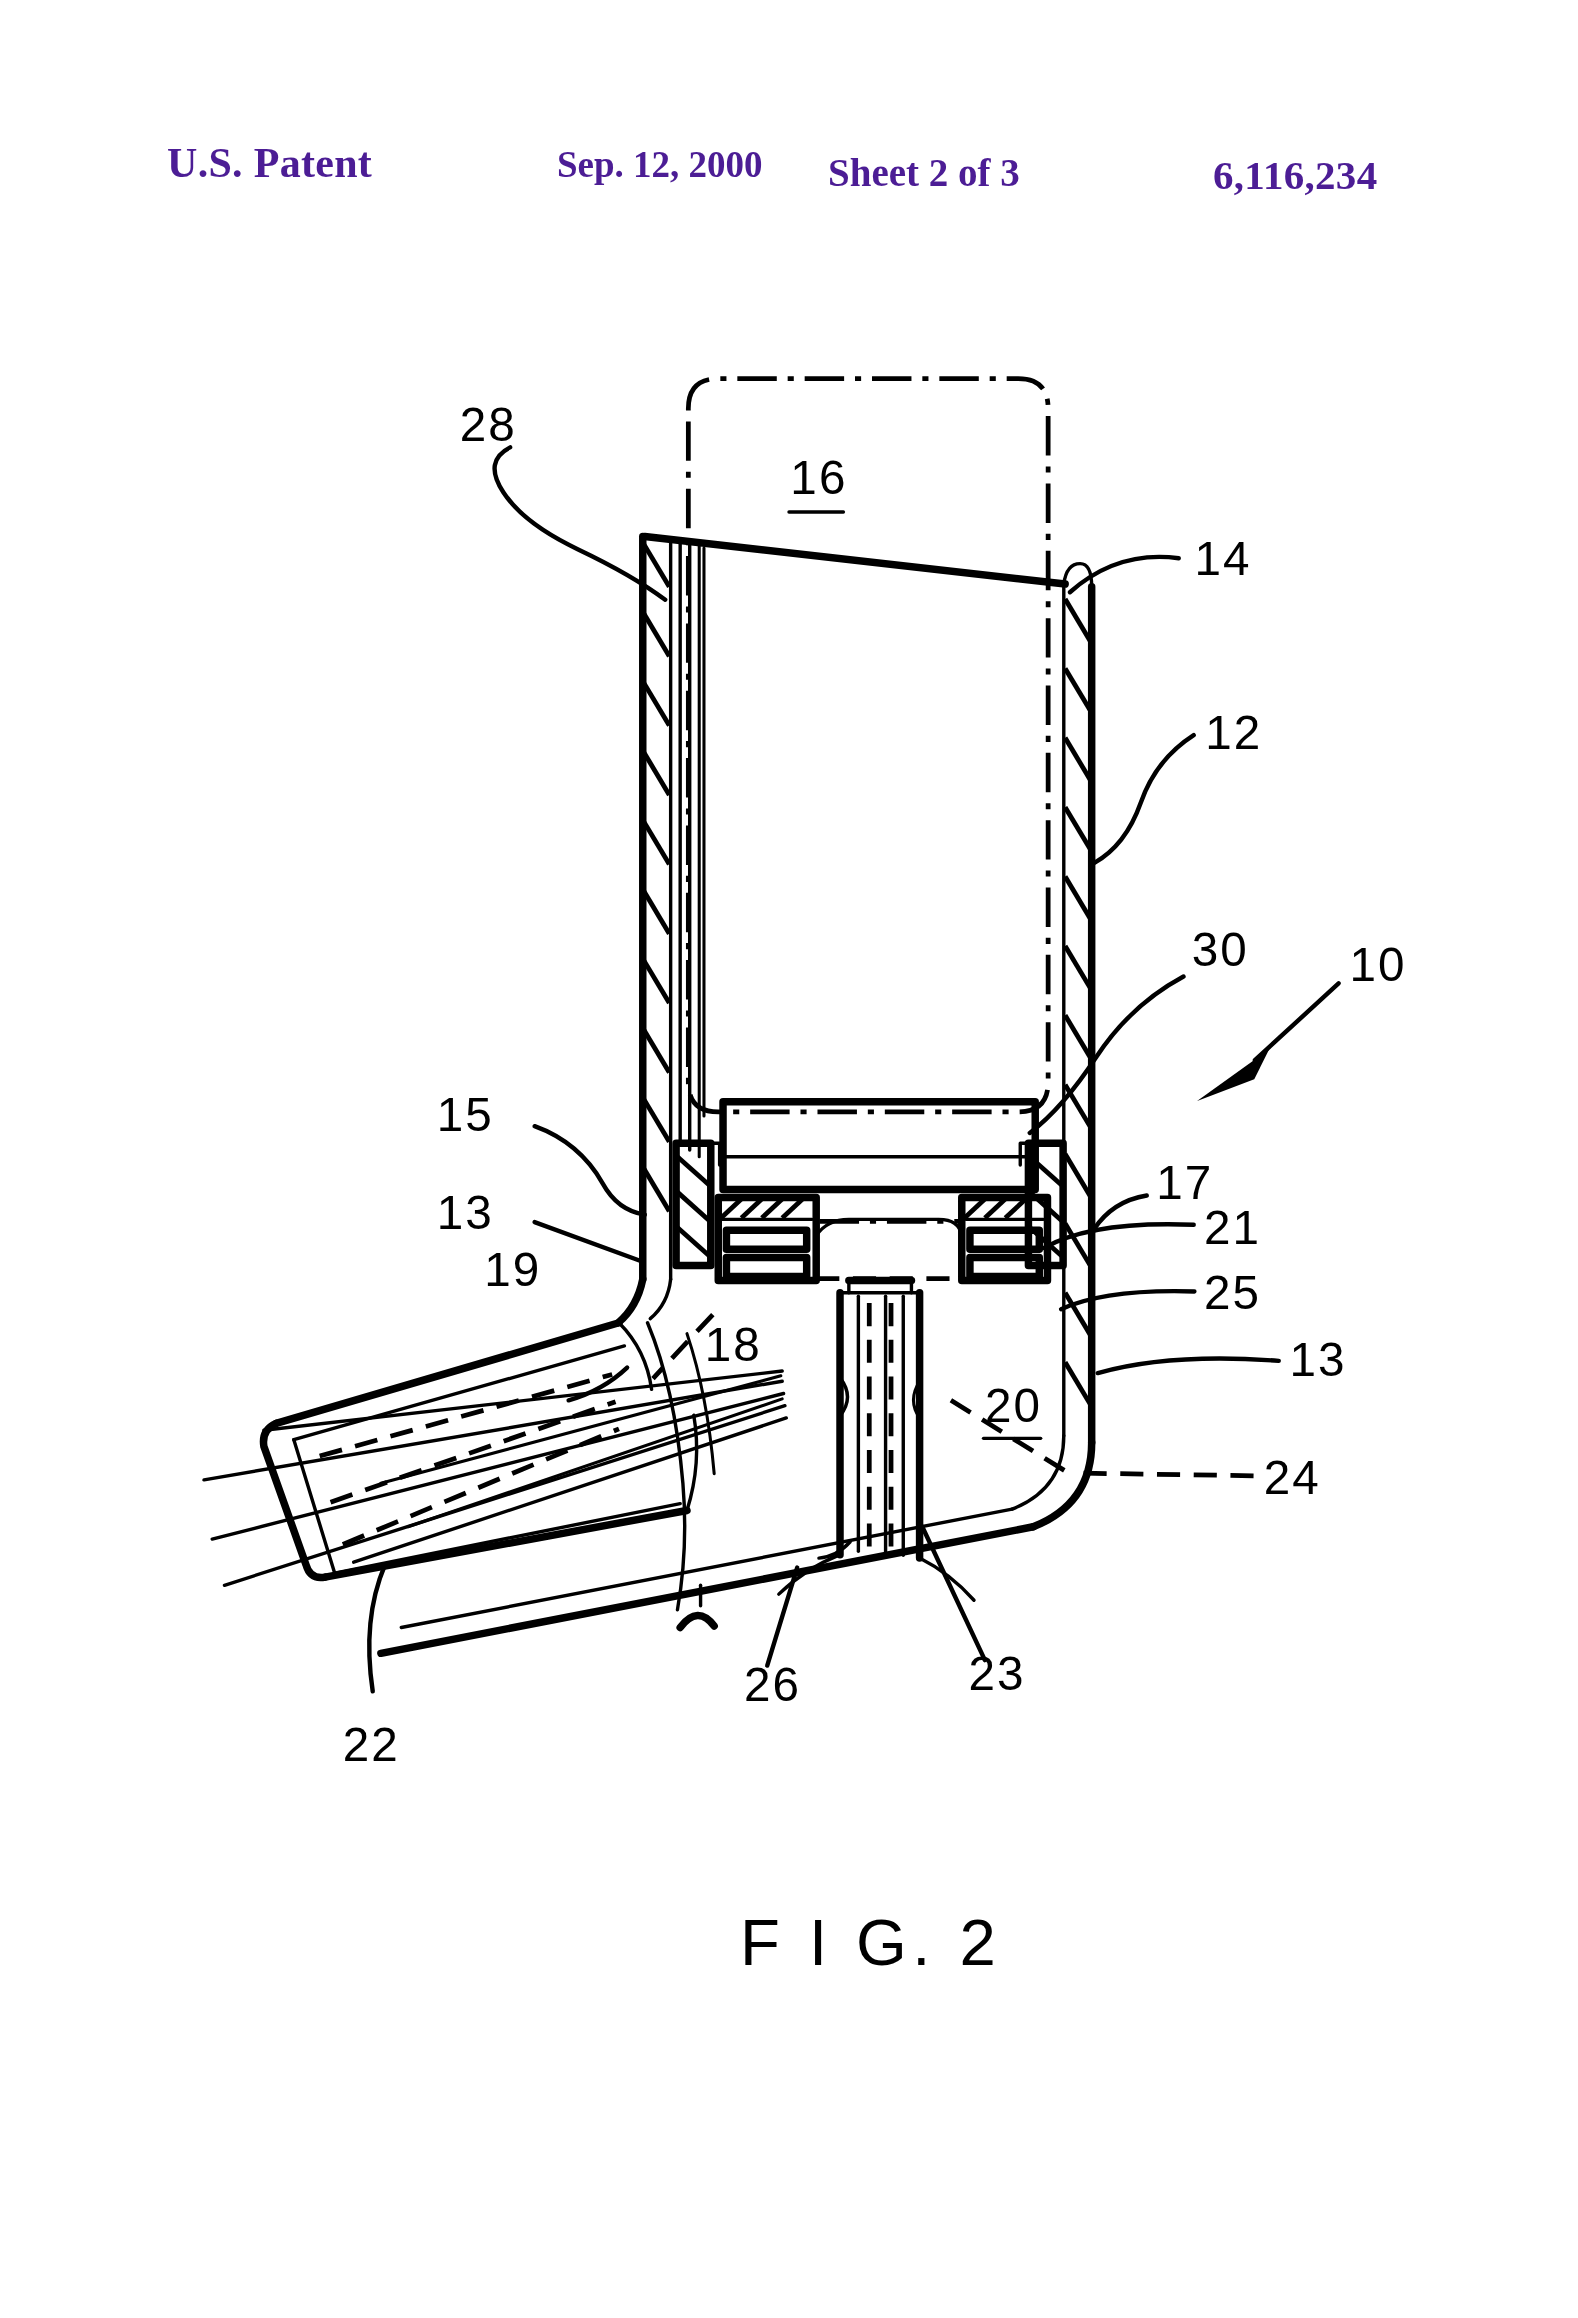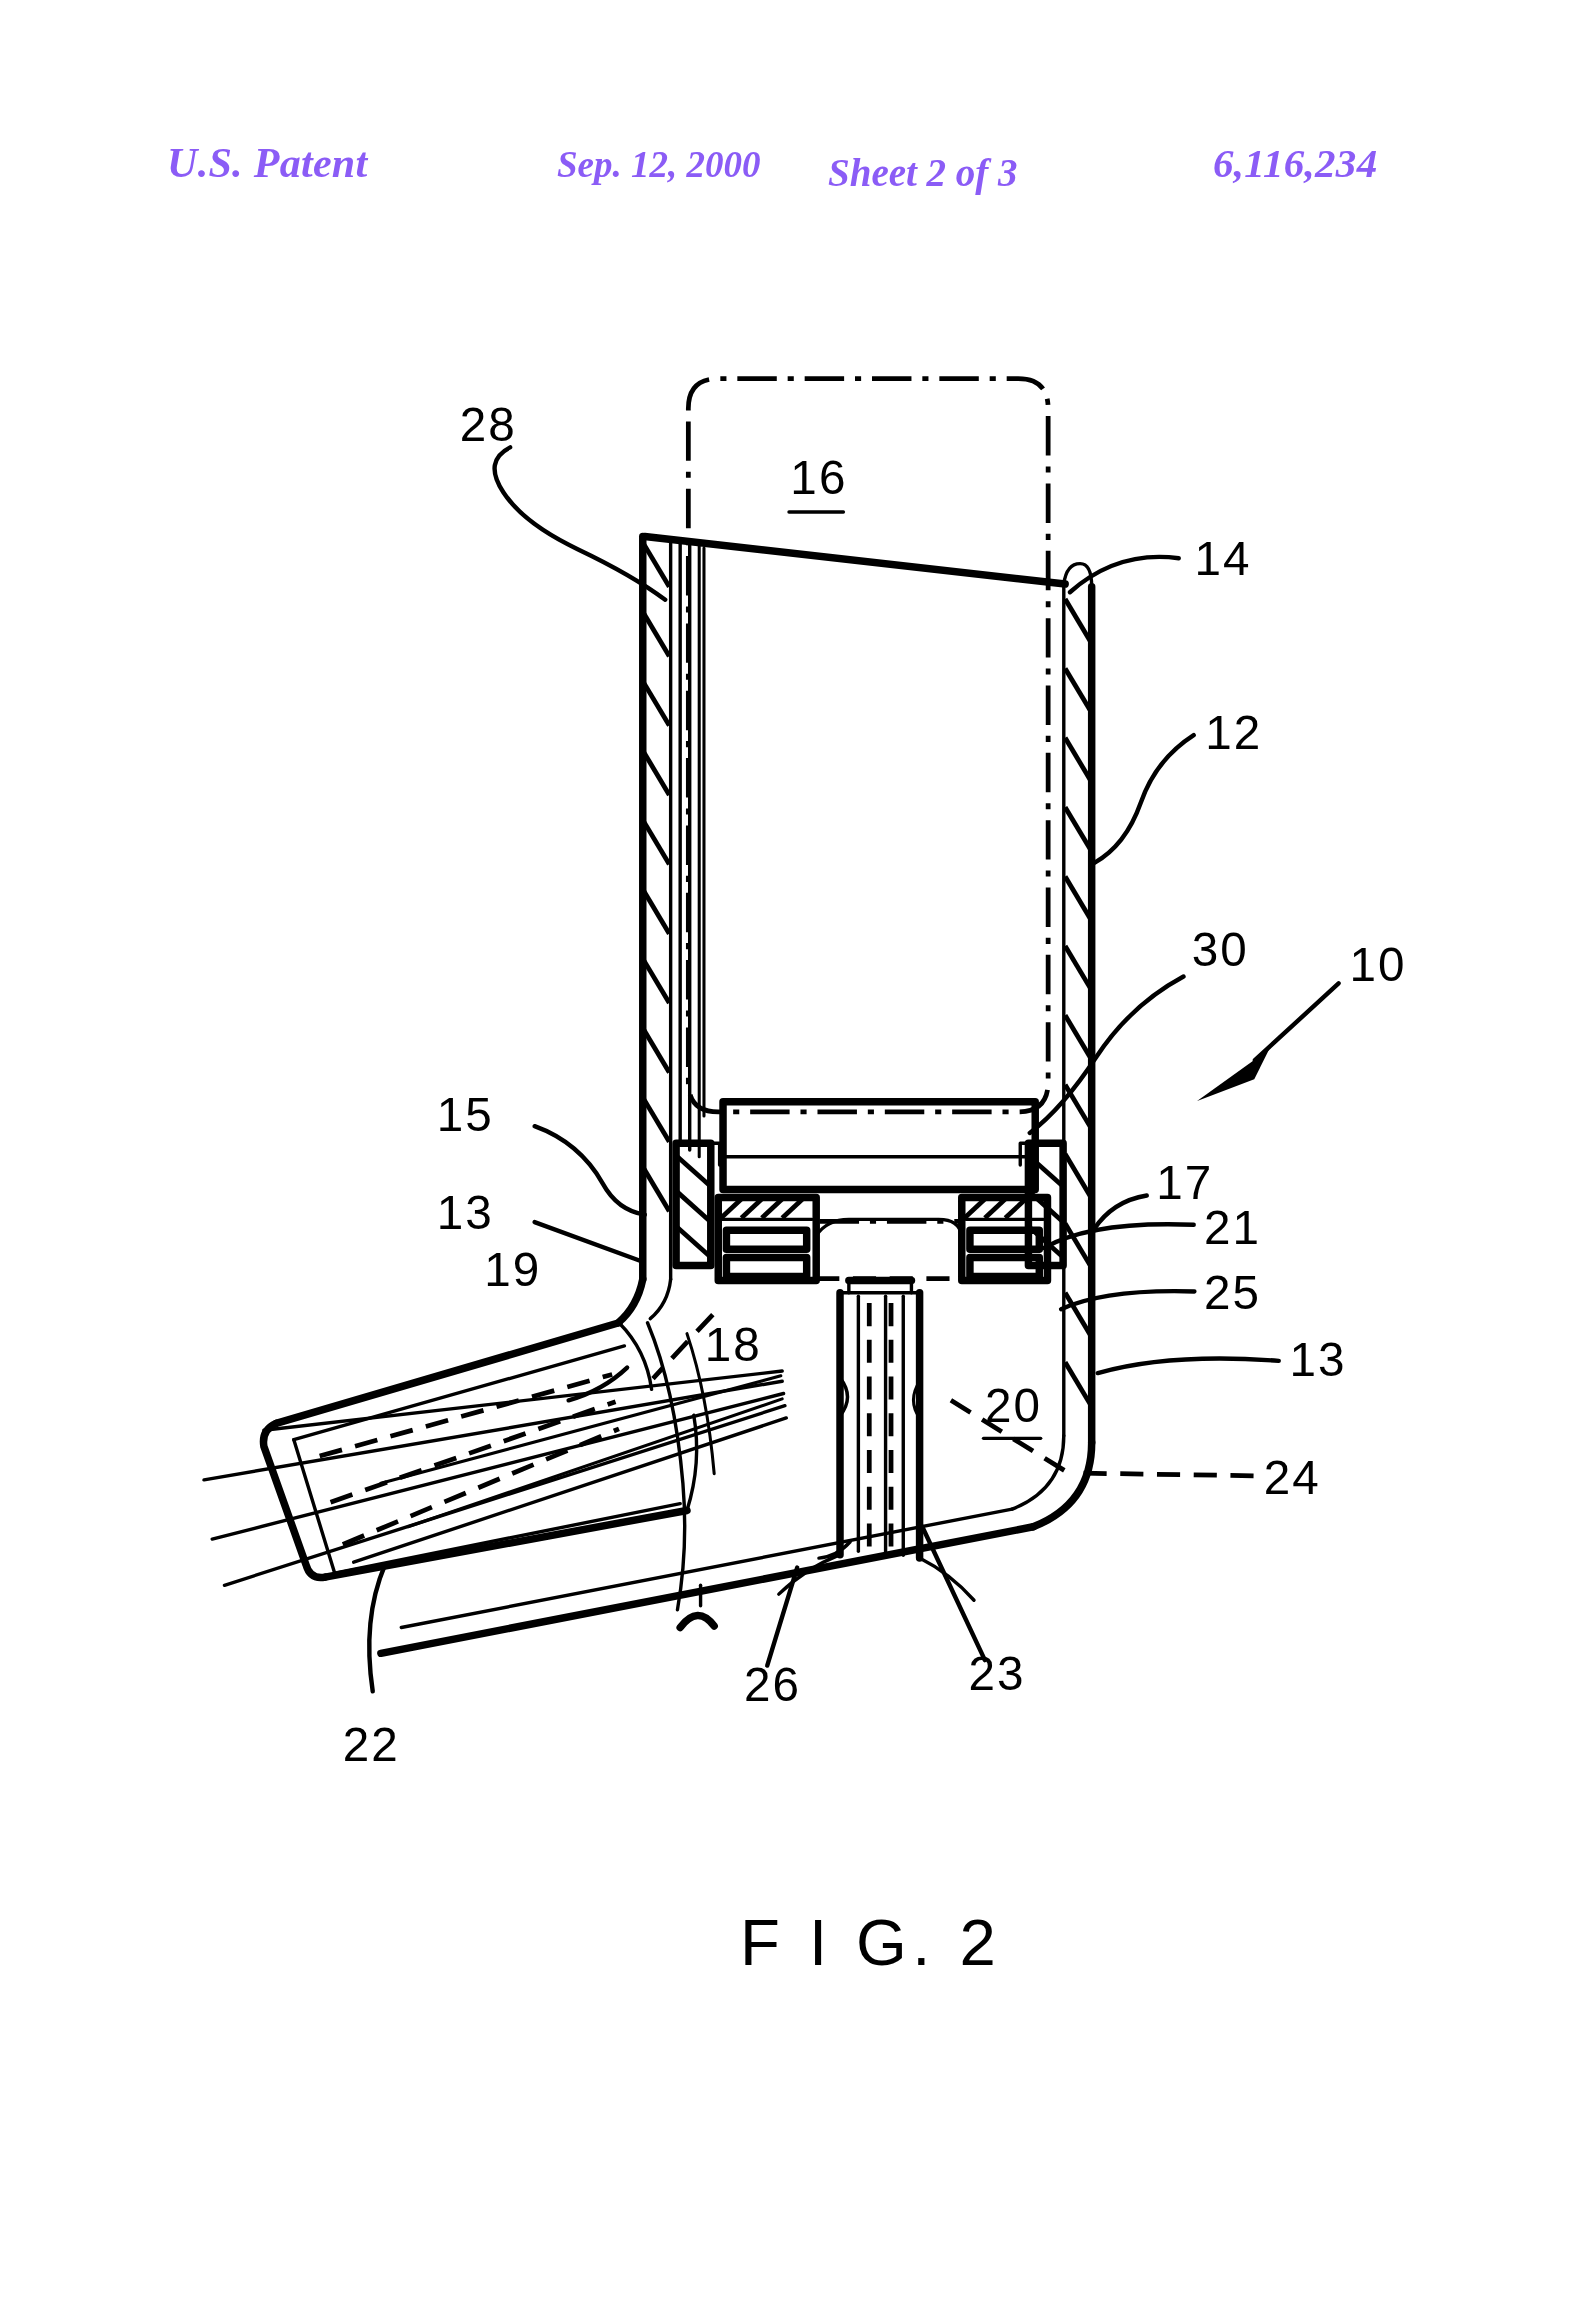--- a/index.html
+++ b/index.html
@@ -25,11 +25,10 @@
   }
   .hdr-cell {
     position: absolute;
-    color: #8b5cf6;
+    color: #4c1d95;
     white-space: nowrap;
     font-family: "Liberation Serif", serif;
     font-weight: bold;
-    font-style: italic;
   }
   #hdr-office {
     left: 167px;

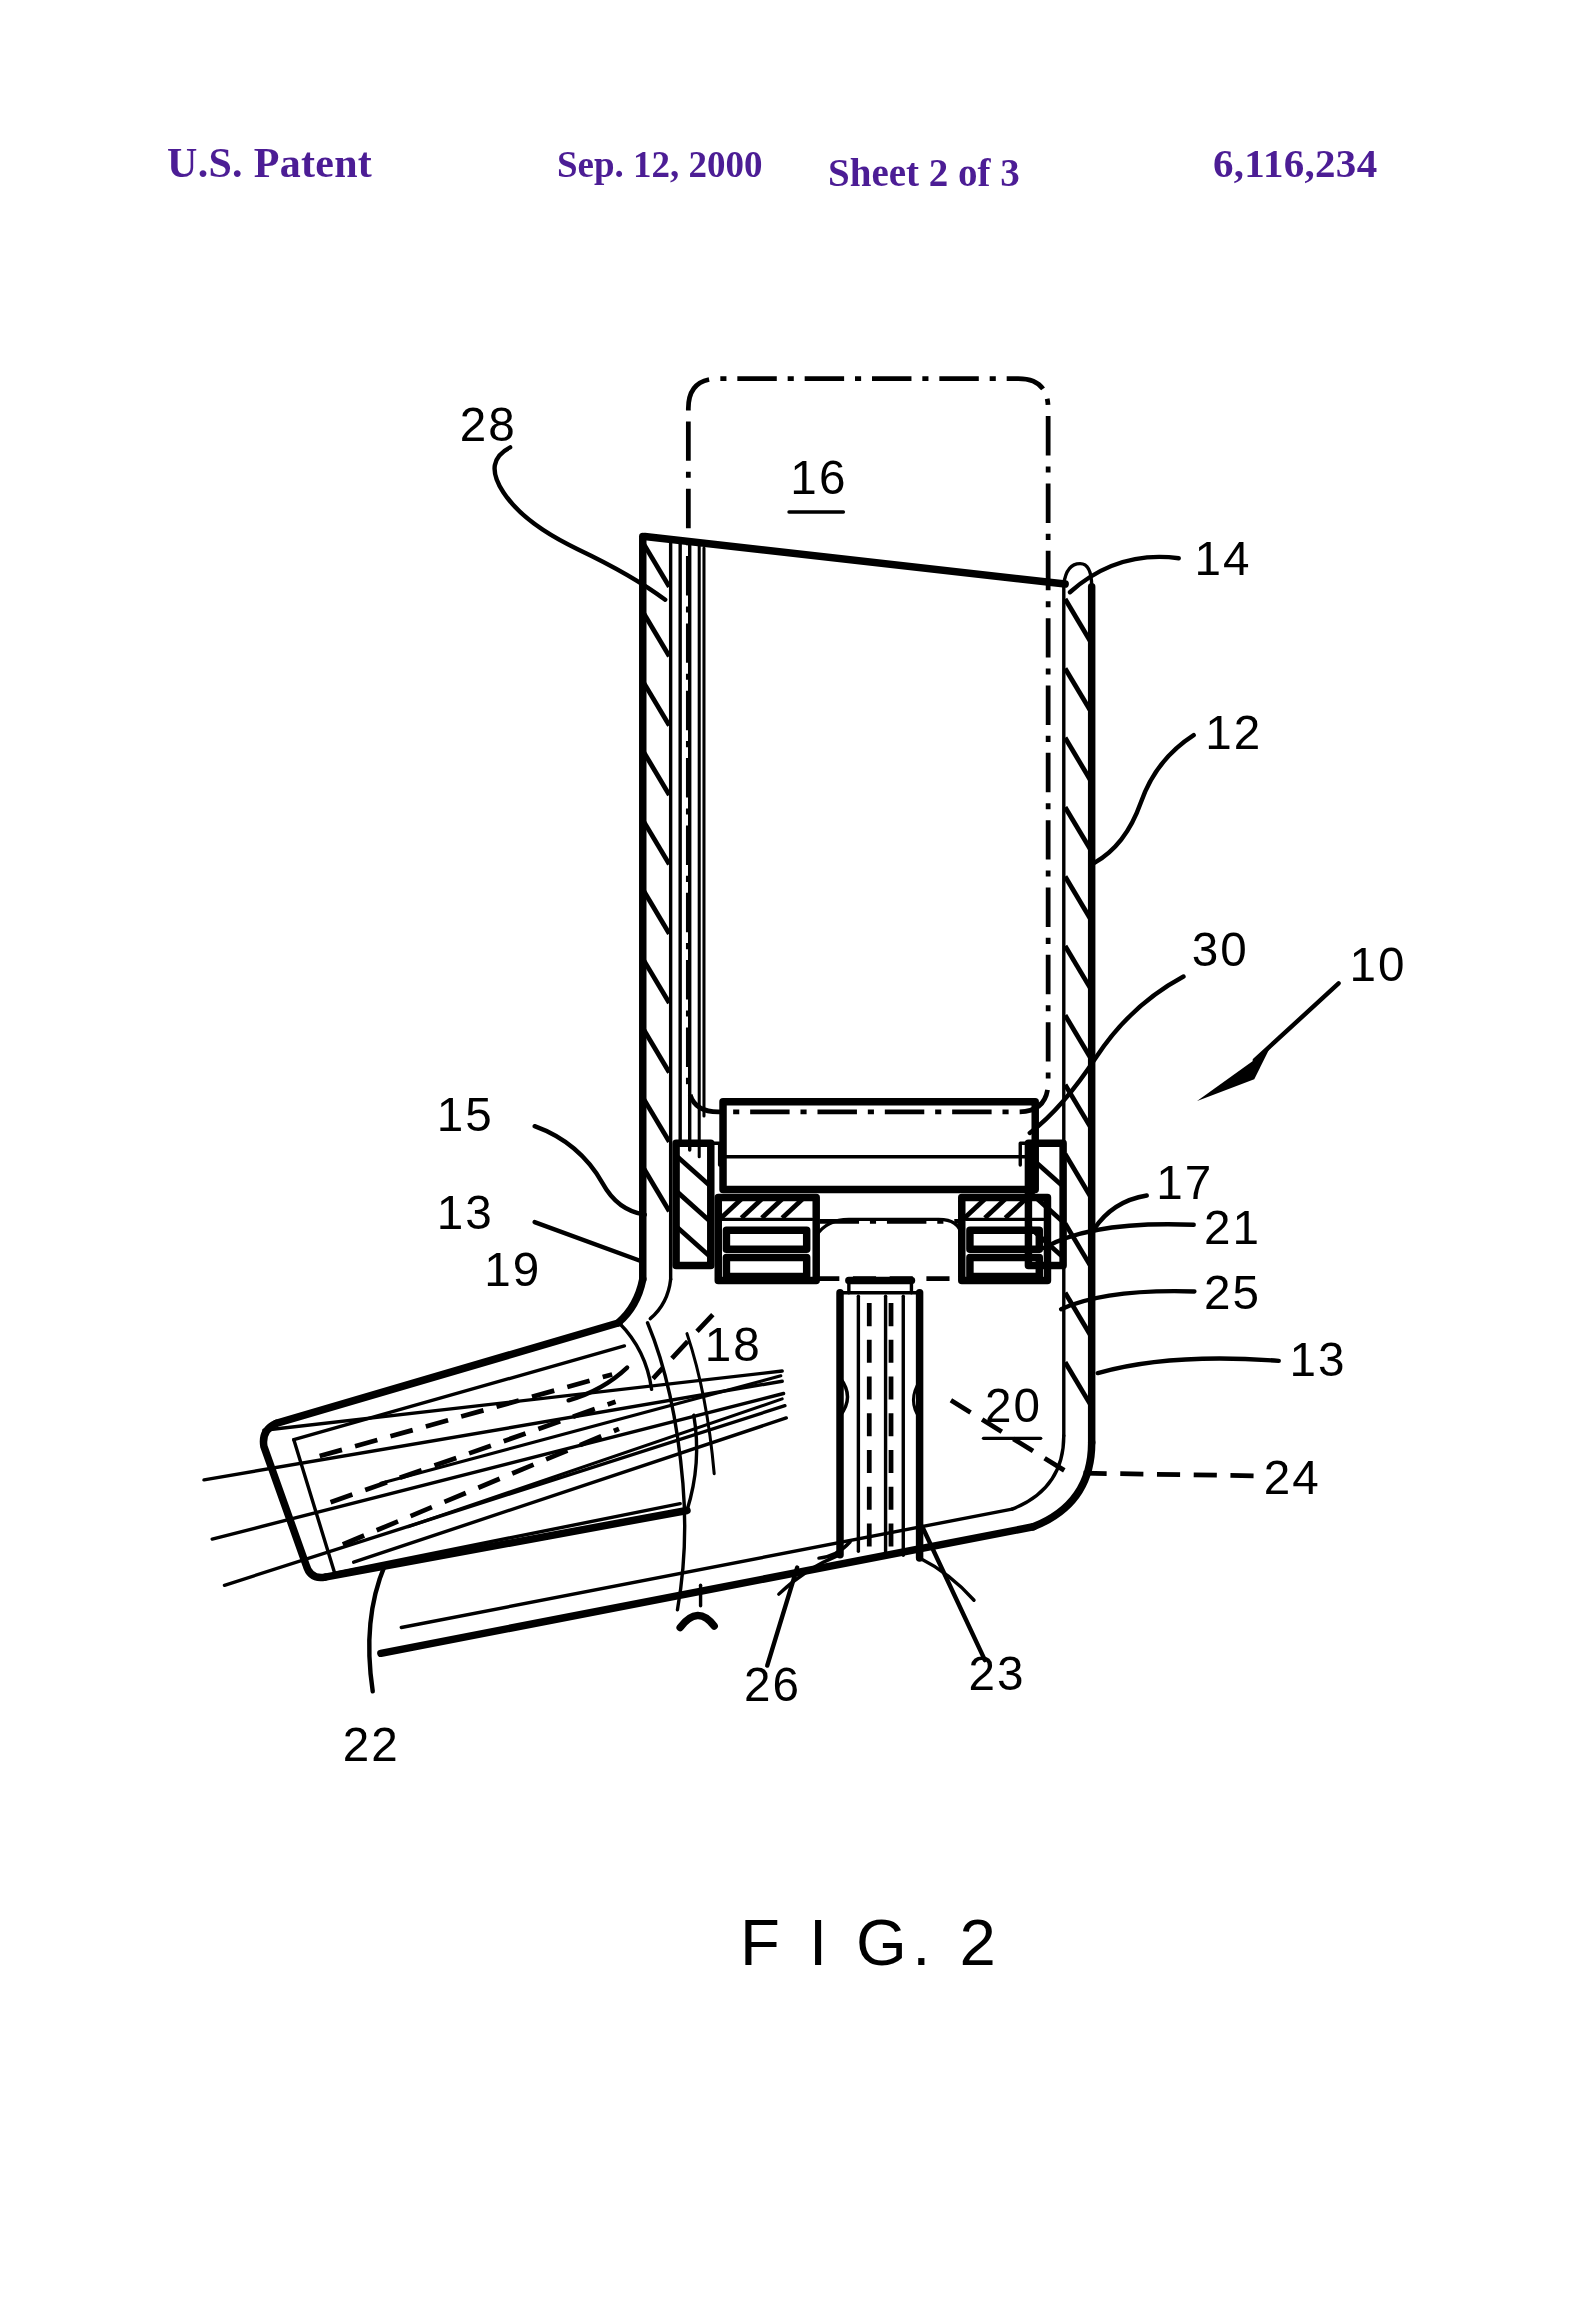--- a/index.html
+++ b/index.html
@@ -48,7 +48,7 @@
   }
   #hdr-number {
     left: 1213px;
-    top: 0;
+    top: 12px;
     font-size: 41px;
     letter-spacing: 0.3px;
   }

